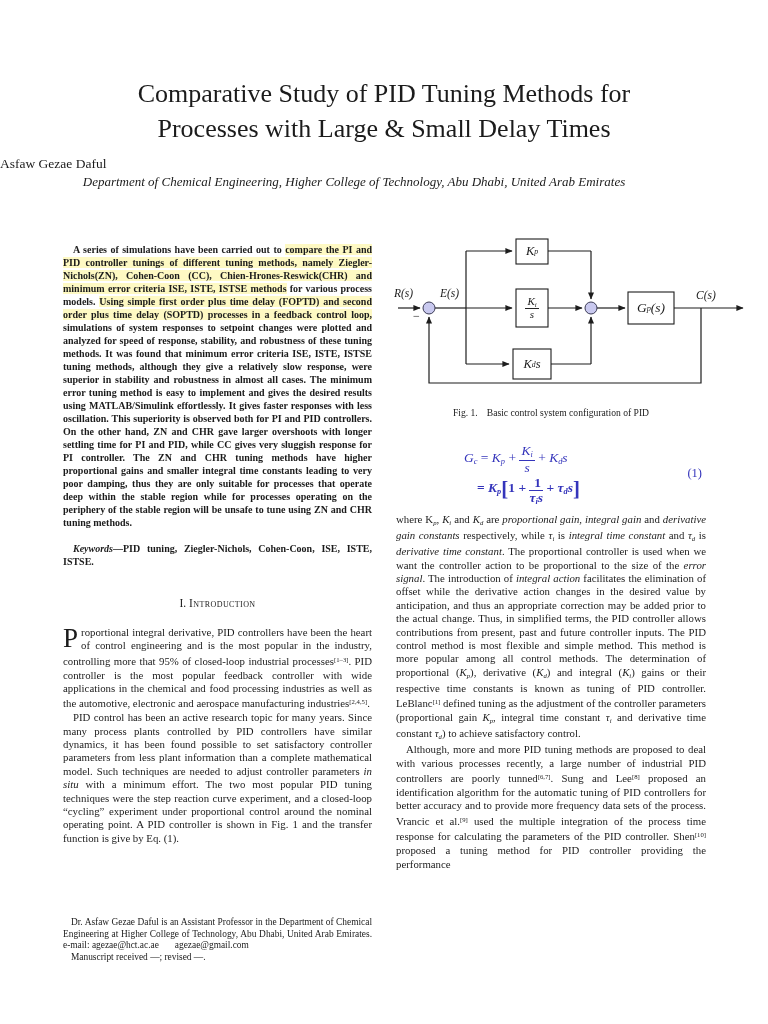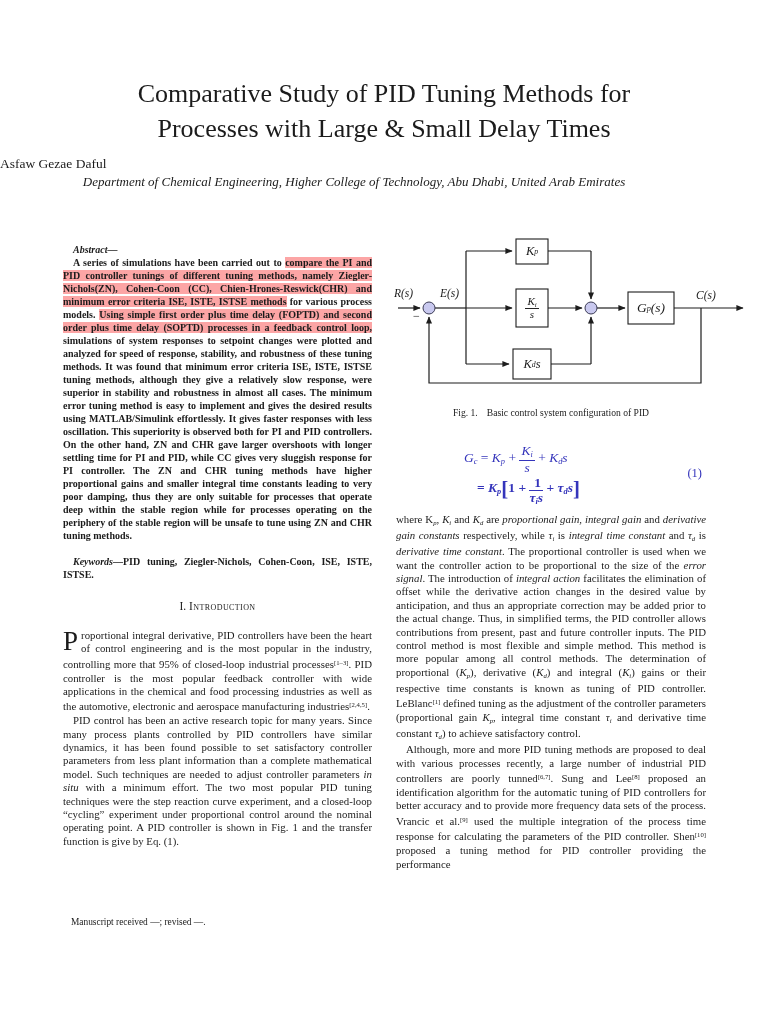--- a/index.html
+++ b/index.html
@@ -75,7 +75,6 @@
 
 <div class="col-left">
   <div class="abstract">
-    <div class="abstract-label">Abstract—</div>
     <p><span>A series of simulations have been carried out to </span><span class="hl">compare the PI and PID controller tunings of different tuning methods, namely Ziegler-Nichols(ZN), Cohen-Coon (CC), Chien-Hrones-Reswick(CHR) and minimum error criteria ISE, ISTE, ISTSE methods</span><span> for various process models. </span><span class="hl">Using simple first order plus time delay (FOPTD) and second order plus time delay (SOPTD) processes in a feedback control loop,</span><span> simulations of system responses to setpoint changes were plotted and analyzed for speed of response, stability, and robustness of these tuning methods. It was found that minimum error criteria ISE, ISTE, ISTSE tuning methods, although they give a relatively slow response, were superior in stability and robustness in almost all cases. The minimum error tuning method is easy to implement and gives the desired results using MATLAB/Simulink effortlessly. It gives faster responses with less oscillation. This superiority is observed both for PI and PID controllers. On the other hand, ZN and CHR gave larger overshoots with longer settling time for PI and PID, while CC gives very sluggish response for PI controller. The ZN and CHR tuning methods have higher proportional gains and smaller integral time constants leading to very poor damping, thus they are only suitable for processes that operate deep within the stable region while for processes operating on the periphery of the stable region will be unsafe to tune using ZN and CHR tuning methods.</span></p>
   </div>
   <div class="keywords"><span class="it">Keywords</span><span>—PID tuning, Ziegler-Nichols, Cohen-Coon, ISE, ISTE, ISTSE.</span></div>

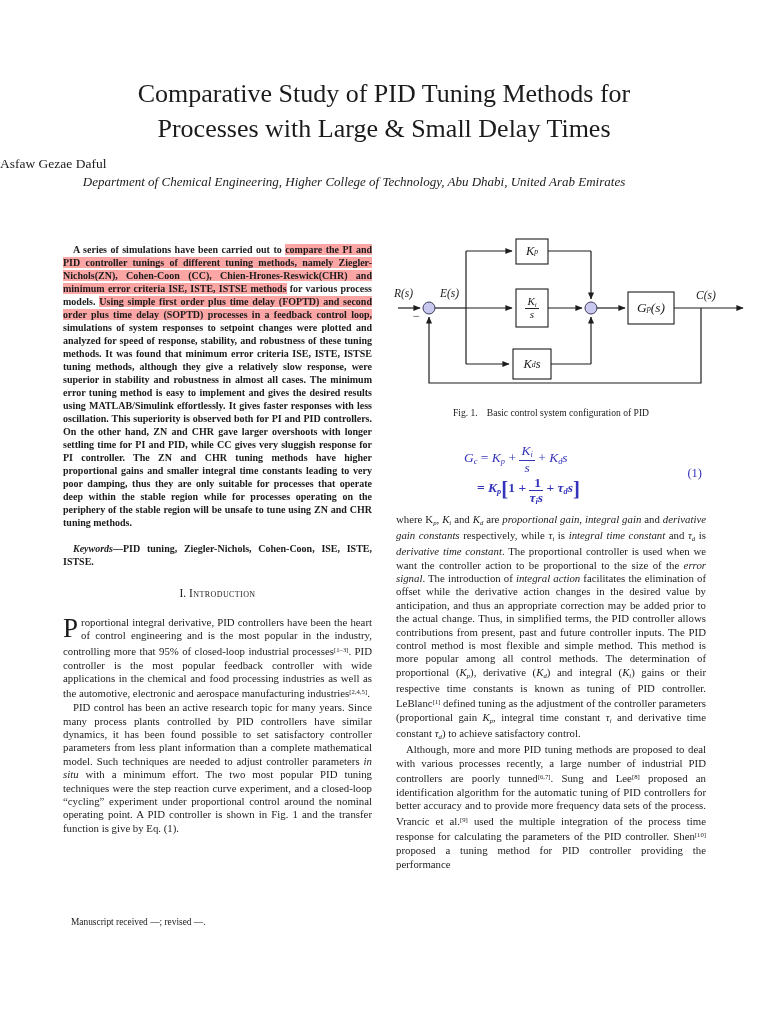--- a/index.html
+++ b/index.html
@@ -10,7 +10,7 @@
   }
   
   .it{font-style:italic;}
-  .hl{background:#fca5a5;}
+  .hl{background:#fef9c3;}
   .sup{font-size:0.62em;vertical-align:0.5em;letter-spacing:0;}
   .sb{font-size:0.62em;vertical-align:-0.25em;}
   .gap{display:inline-block;width:16px;}

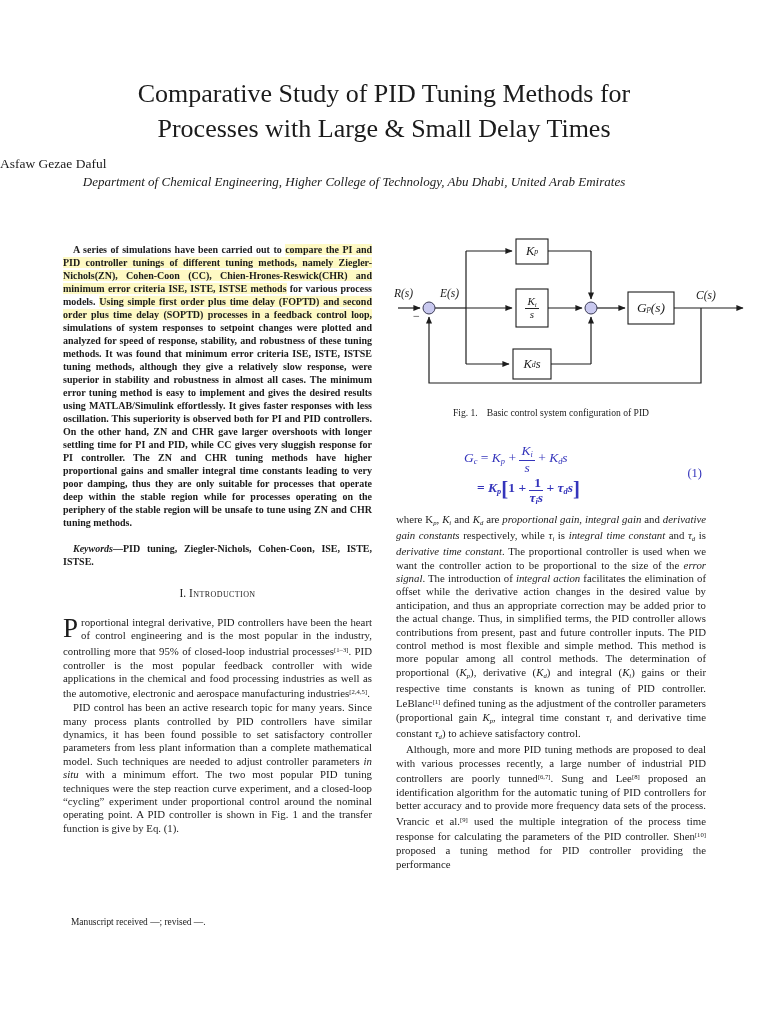--- a/index.html
+++ b/index.html
@@ -28,7 +28,7 @@
   .abstract-label{font-style:italic;padding-left:10px;}
   .abstract p{margin:0;text-indent:10px;}
   .keywords{margin-top:13px;font-size:10px;line-height:13px;font-weight:bold;text-indent:10px;}
-  .sec-head{margin-top:19px;margin-bottom:17px;text-align:center;font-size:11.5px;}
+  .sec-head{margin-top:29px;margin-bottom:17px;text-align:center;font-size:11.5px;}
   .sec-head .sc{font-variant:small-caps;letter-spacing:0.4px;}
   .body-text{font-size:10.8px;line-height:13.4px;}
   .body-text p{margin:0;}

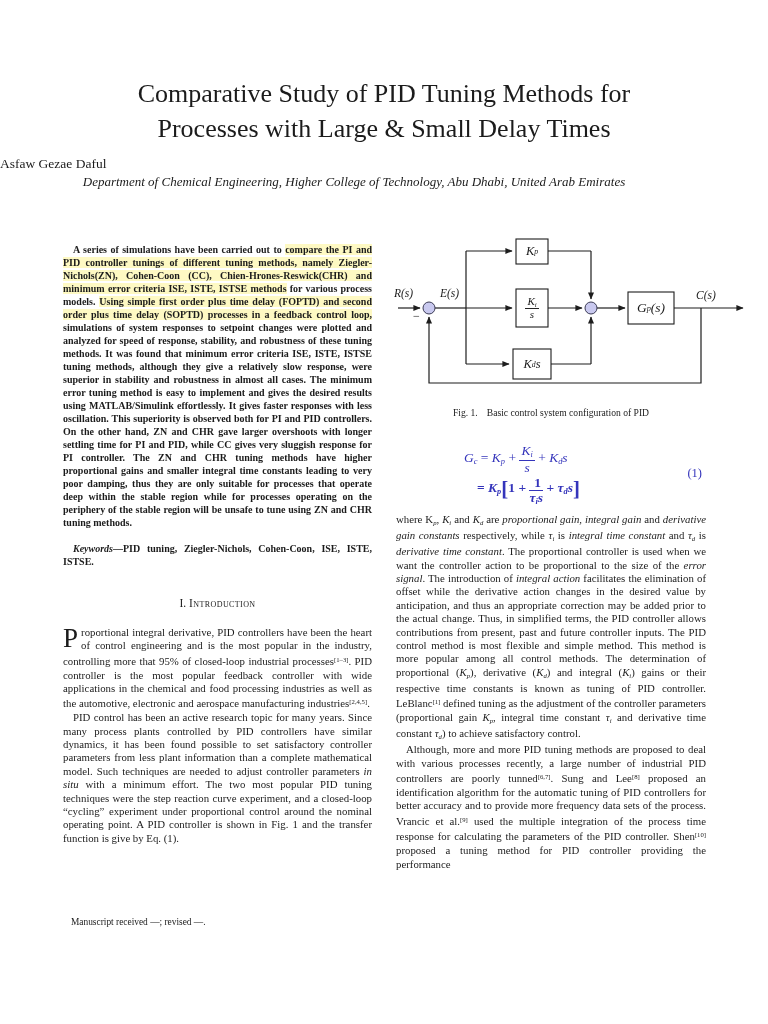--- a/index.html
+++ b/index.html
@@ -89,6 +89,7 @@
 </div>
 
 <div class="footnote">
+  <p><span>Dr. Asfaw Gezae Daful is an Assistant Professor in the Department of Chemical Engineering at Higher College of Technology, Abu Dhabi, United Arab Emirates. e-mail: agezae@hct.ac.ae</span><span class="gap"></span><span>agezae@gmail.com</span></p>
   <p><span>Manuscript received —; revised —.</span></p>
 </div>
 

